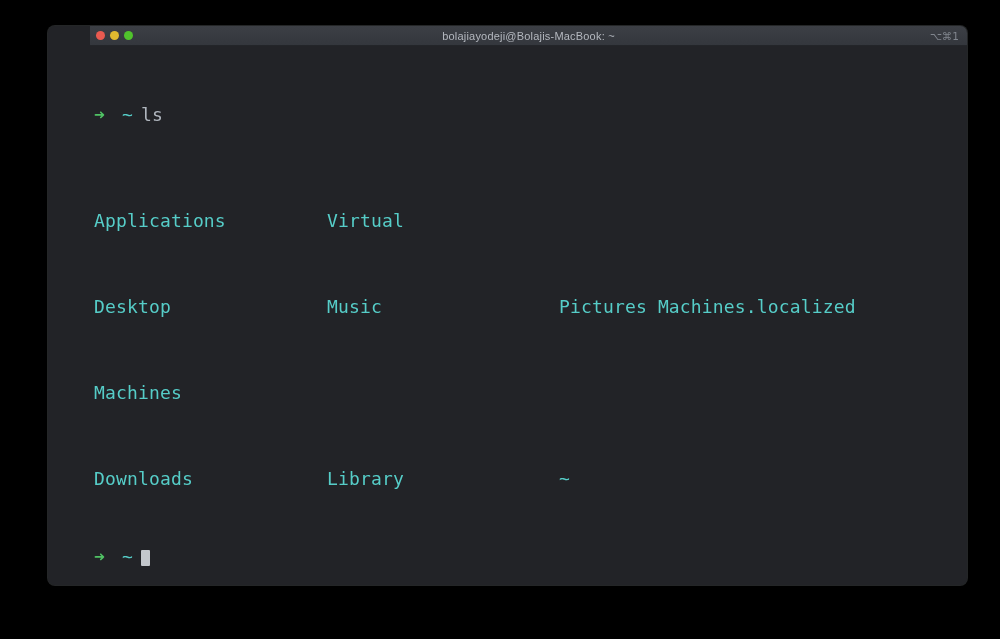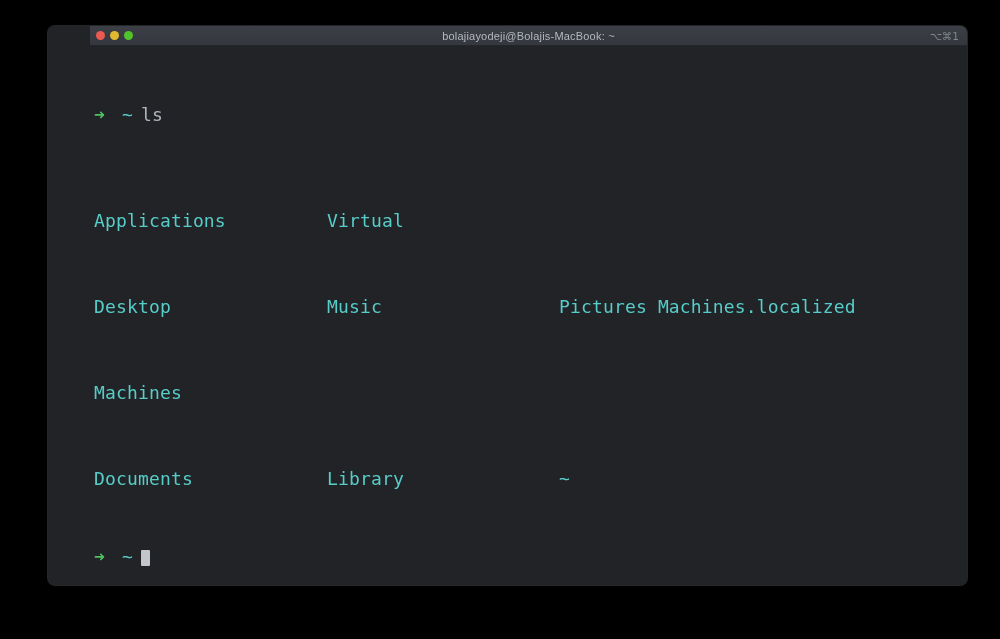--- a/index.html
+++ b/index.html
@@ -125,7 +125,7 @@
       <span class="c-dir">Machines</span>
     </div>
     <div class="listing-row">
-      <span class="c-dir">Documents</span>
+      <span class="c-dir">Downloads</span>
       <span class="c-dir">Library</span>
       <span class="c-dir">~</span>
     </div>

